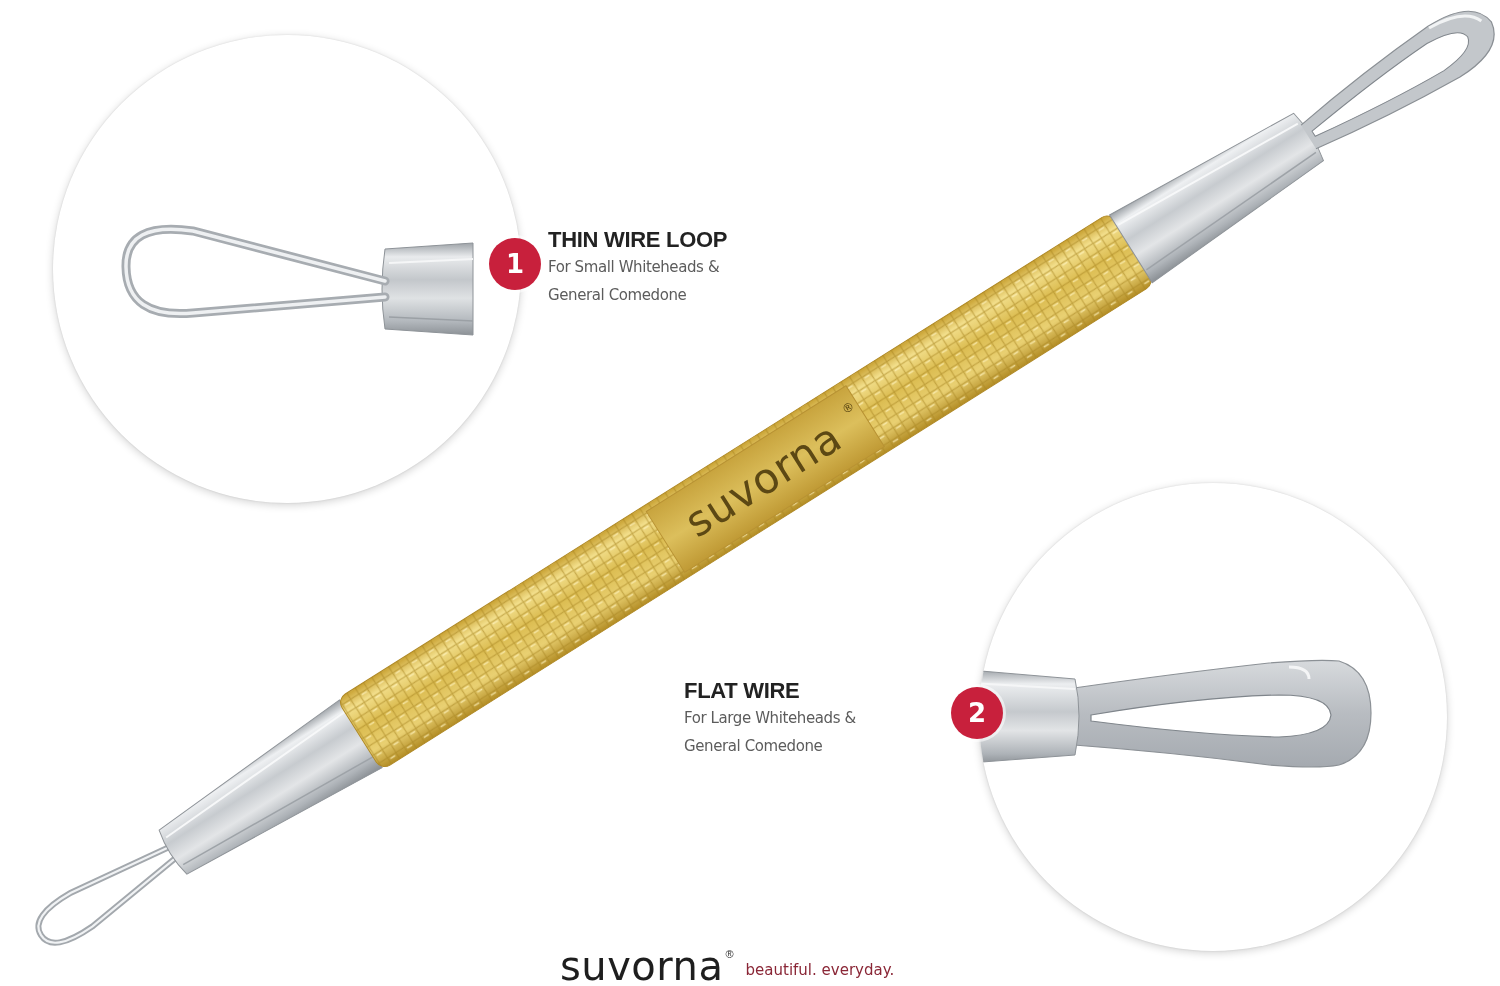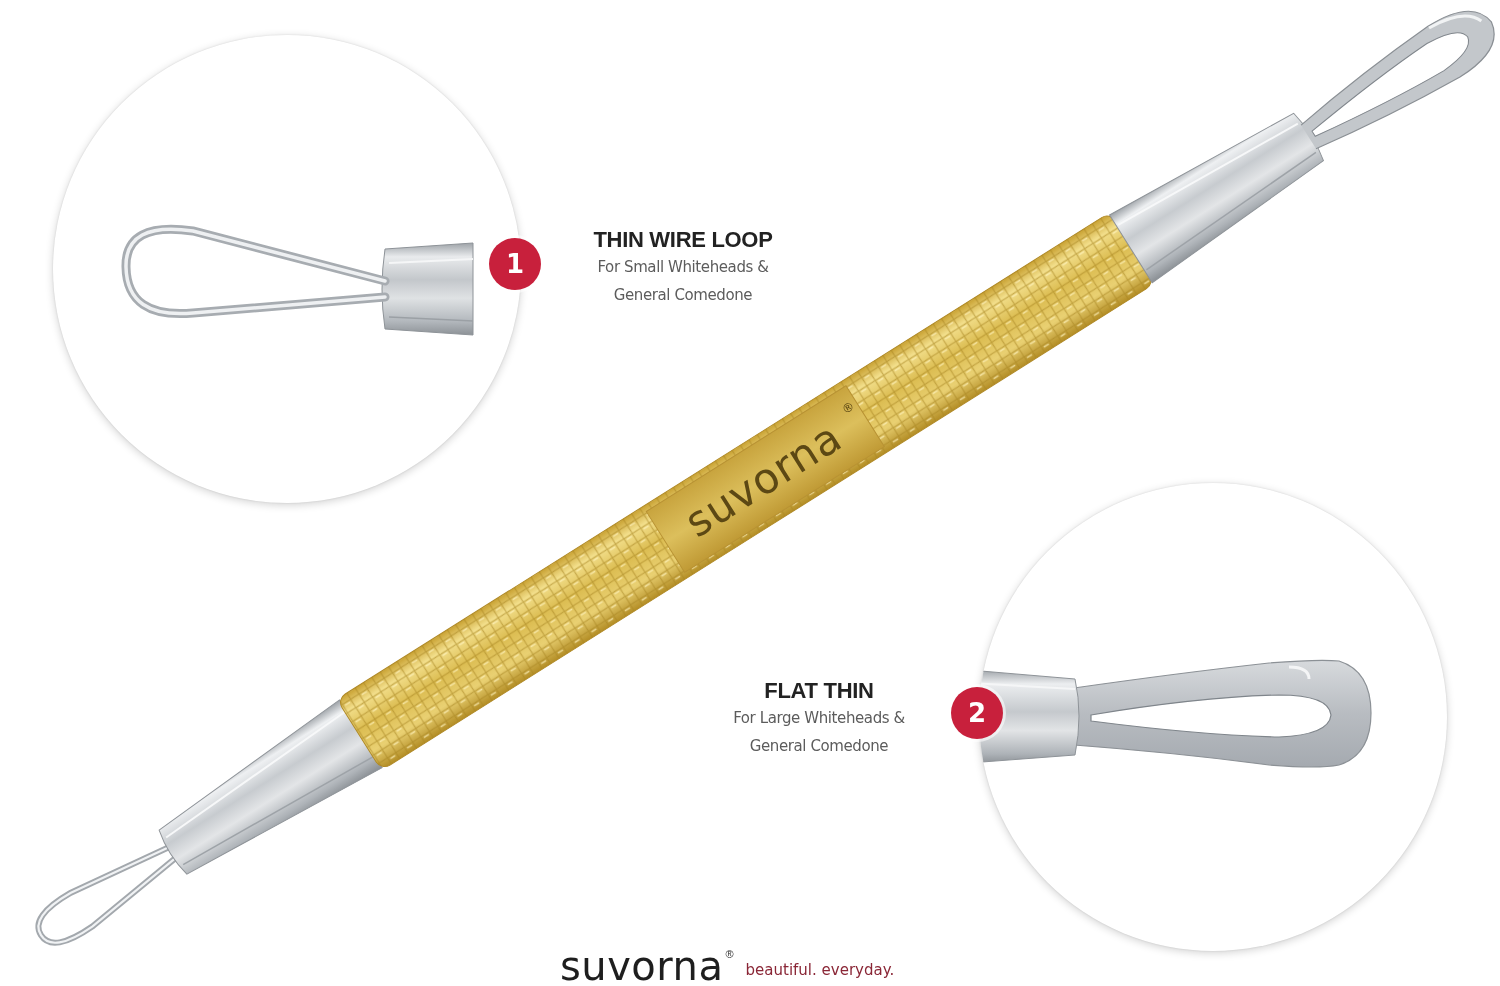--- a/index.html
+++ b/index.html
@@ -8,7 +8,7 @@
   .zoom-circle { position:absolute; border-radius:50%; background:#ffffff; box-shadow: 0 2px 8px rgba(0,0,0,0.18), 0 0 2px rgba(0,0,0,0.12); overflow:hidden; }
   .zoom-circle svg { position:absolute; left:0; top:0; }
   .badge { position:absolute; width:52px; height:52px; border-radius:50%; background:#c8203c; color:#ffffff; font-weight:bold; font-size:26px; display:flex; align-items:center; justify-content:center; box-shadow: 0 0 0 3px rgba(255,255,255,0.55); font-family:"DejaVu Sans", sans-serif; }
-  .callout { position:absolute; text-align:center; color:#5a5a5a; }
+  .callout { position:absolute; text-align:left; color:#5a5a5a; }
   .callout .title { font-family:"Liberation Sans", sans-serif; font-weight:bold; font-size:22px; color:#222222; letter-spacing:-0.3px; line-height:27px; }
   .callout .desc { font-family:"DejaVu Sans", sans-serif; font-size:15px; color:#5c5c5c; line-height:28px; font-weight:normal; letter-spacing:-0.4px;}
   .footer { position:absolute; left:560px; top:938px; display:flex; align-items:baseline; }

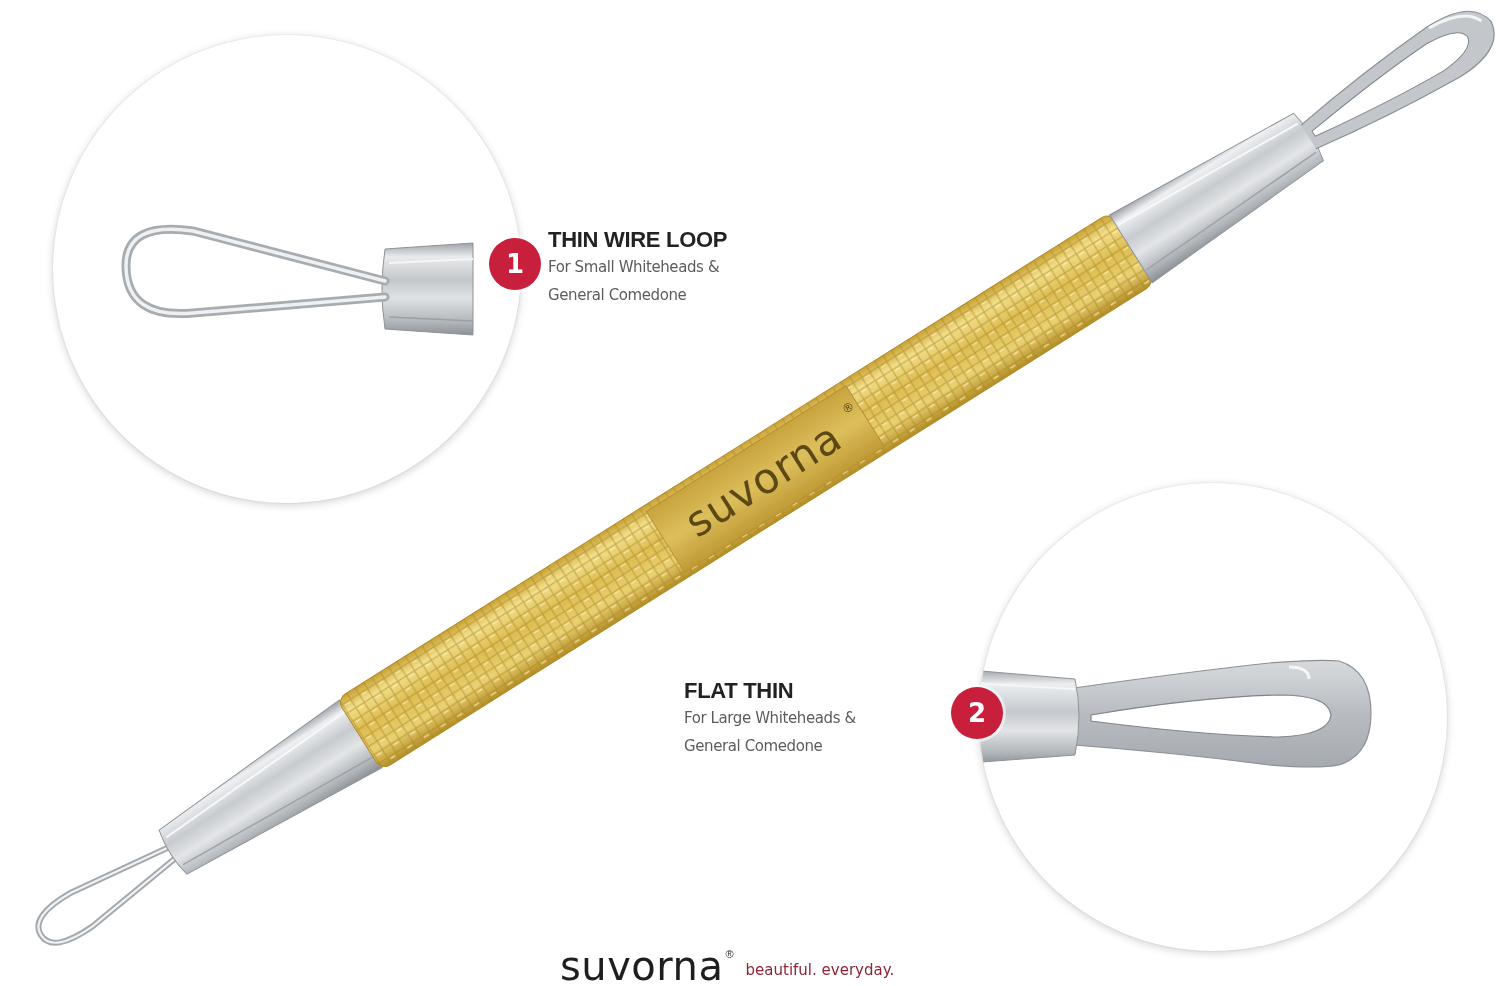--- a/index.html
+++ b/index.html
@@ -138,7 +138,7 @@
   </div>
 
   <div class="callout" style="left:684px; top:677px; width:270px;">
-    <div class="title">FLAT THIN</div>
+    <div class="title">FLAT WIRE</div>
     <div class="desc">For Large Whiteheads &amp;</div>
     <div class="desc">General Comedone</div>
   </div>

